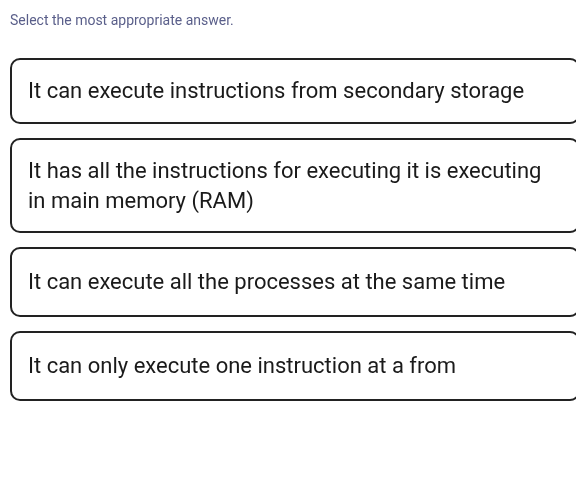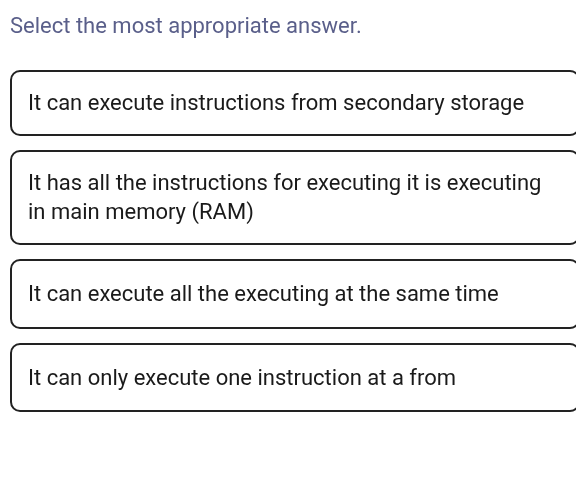--- a/index.html
+++ b/index.html
@@ -26,7 +26,7 @@
     }
     .prompt-text {
       color: #5a5f8a;
-      font-size: 22px;
+      font-size: 14px;
       line-height: 1.45;
       font-weight: 400;
       margin-top: 2px;

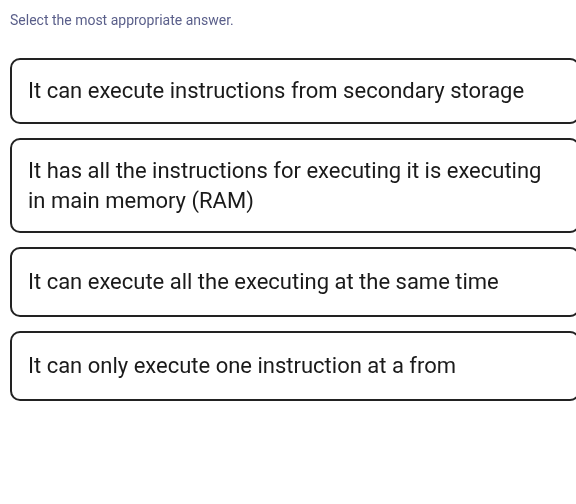--- a/index.html
+++ b/index.html
@@ -69,7 +69,7 @@
     <div class="option-label">It has all the instructions for executing it is executing in main memory (RAM)</div>
   </div>
   <div class="option single-line">
-    <div class="option-label">It can execute all the executing at the same time</div>
+    <div class="option-label">It can execute all the processes at the same time</div>
   </div>
   <div class="option single-line">
     <div class="option-label">It can only execute one instruction at a from</div>

